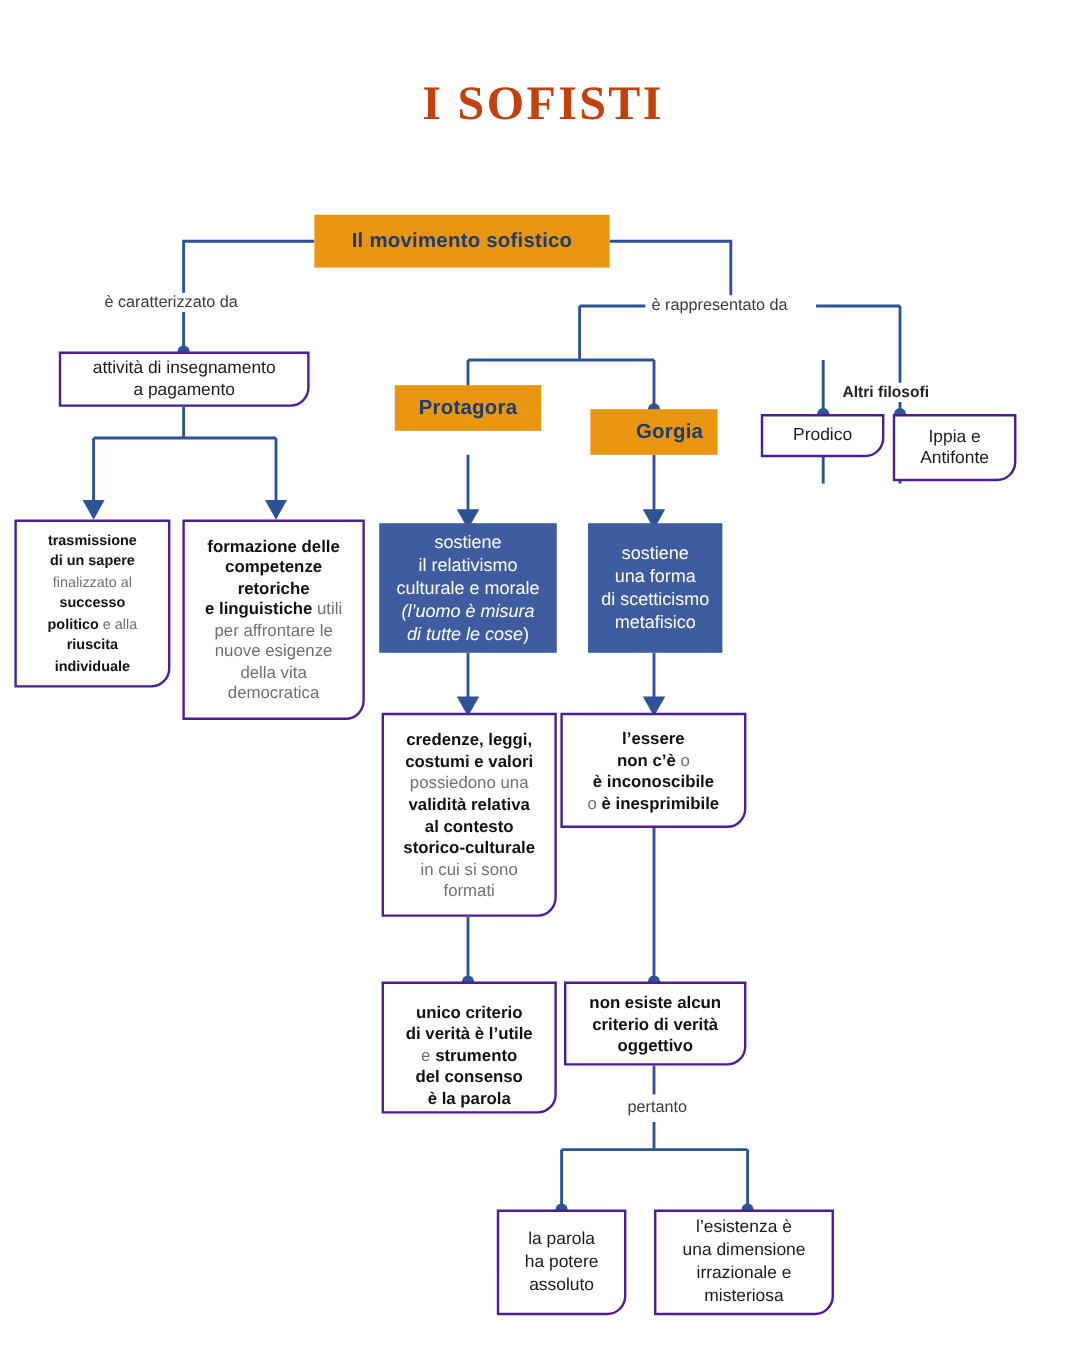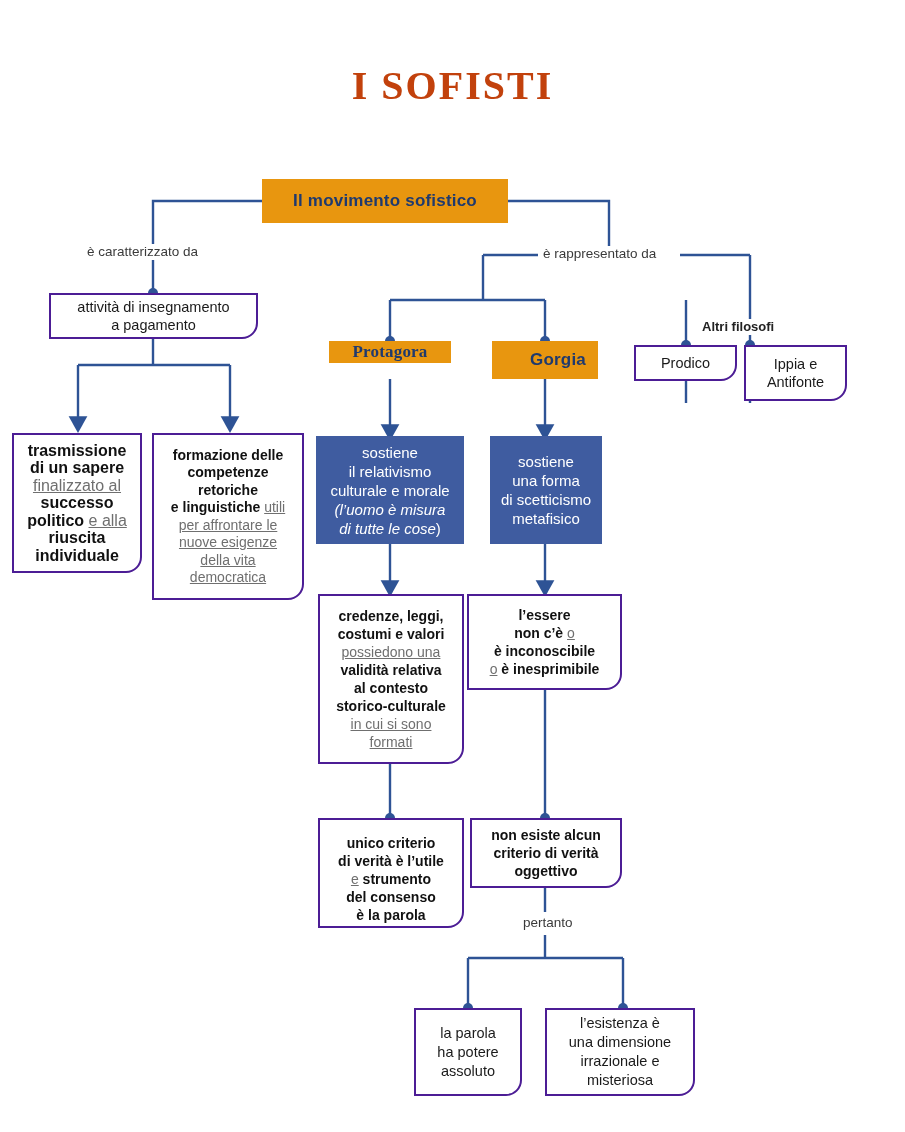--- a/index.html
+++ b/index.html
@@ -156,7 +156,7 @@
     </div>
   </div>
 
-  <div class="node n-orange" style="left:329px;top:341px;width:122px;height:22px;font-family:Liberation Serif, serif;">Protagora</div>
+  <div class="node n-orange" style="left:329px;top:321px;width:122px;height:38px;">Protagora</div>
 
   <div class="node n-orange" style="left:492px;top:341px;width:106px;height:38px;padding-left:26px;">Gorgia</div>
 

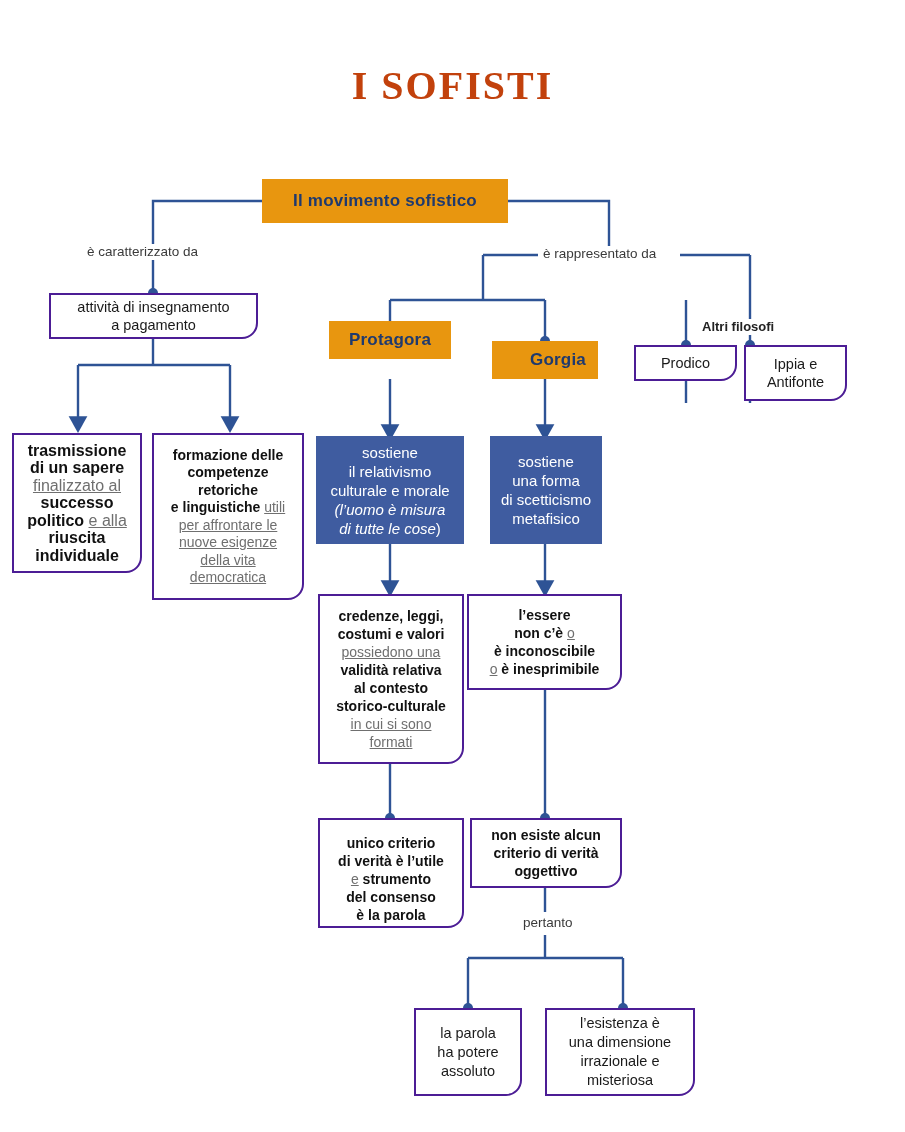--- a/index.html
+++ b/index.html
@@ -142,7 +142,7 @@
   </div>
 
   <div class="node n-out rb" style="left:12px;top:433px;width:130px;height:140px;">
-    <div class="inner" style="font-size:16px;line-height:17.5px;">
+    <div class="inner" style="font-size:12px;line-height:17.5px;">
       <b>trasmissione<br>di un sapere</b><br>
       <span class="lt">finalizzato al</span><br>
       <b>successo<br>politico</b> <span class="lt">e alla</span><br>

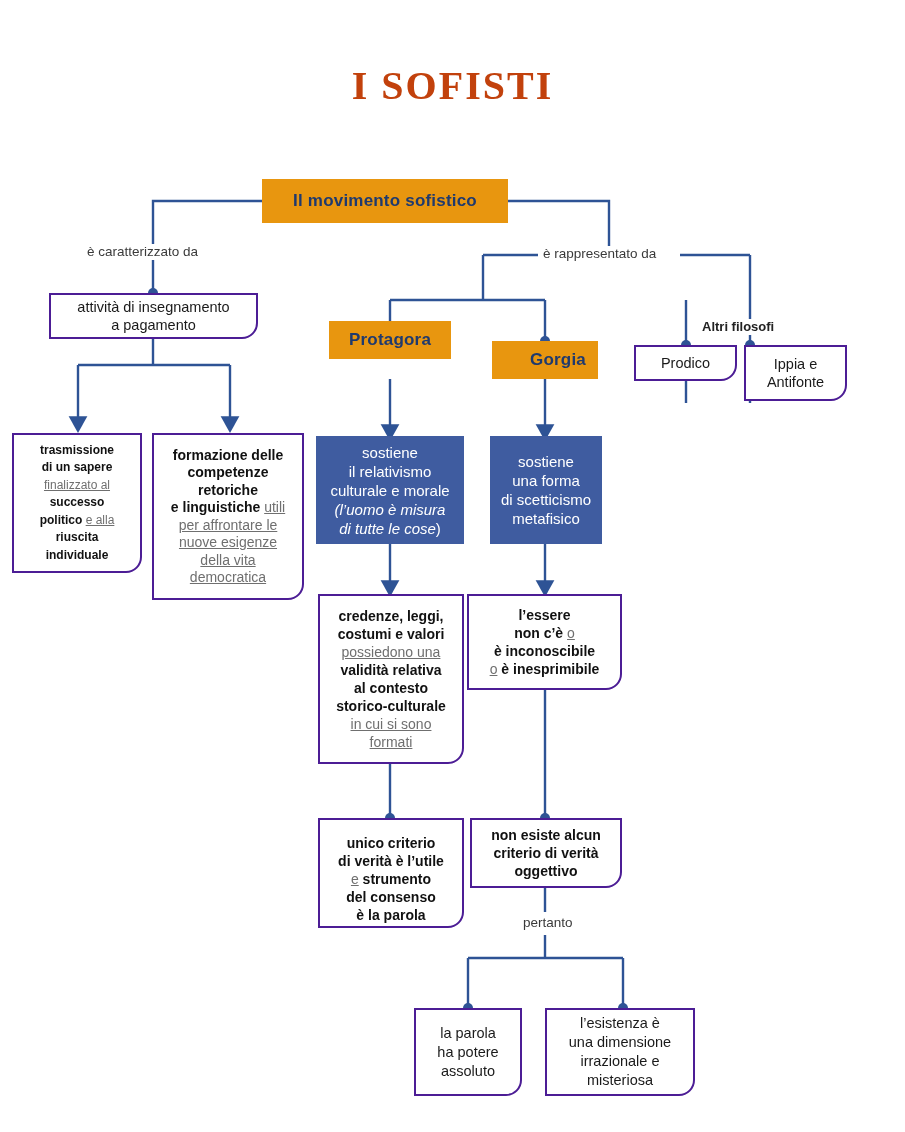--- a/index.html
+++ b/index.html
@@ -53,7 +53,7 @@
   .rb{border-bottom-right-radius:16px;}
 
   .n-out b{font-weight:bold;color:#111111;}
-  .n-out .lt{font-weight:normal;color:#6f6f6f;text-decoration:underline;}
+  .n-out .lt{font-weight:normal;color:#6f6f6f;}
   .n-blue i{font-style:italic;}
 
   .inner{padding:6px 8px;}

